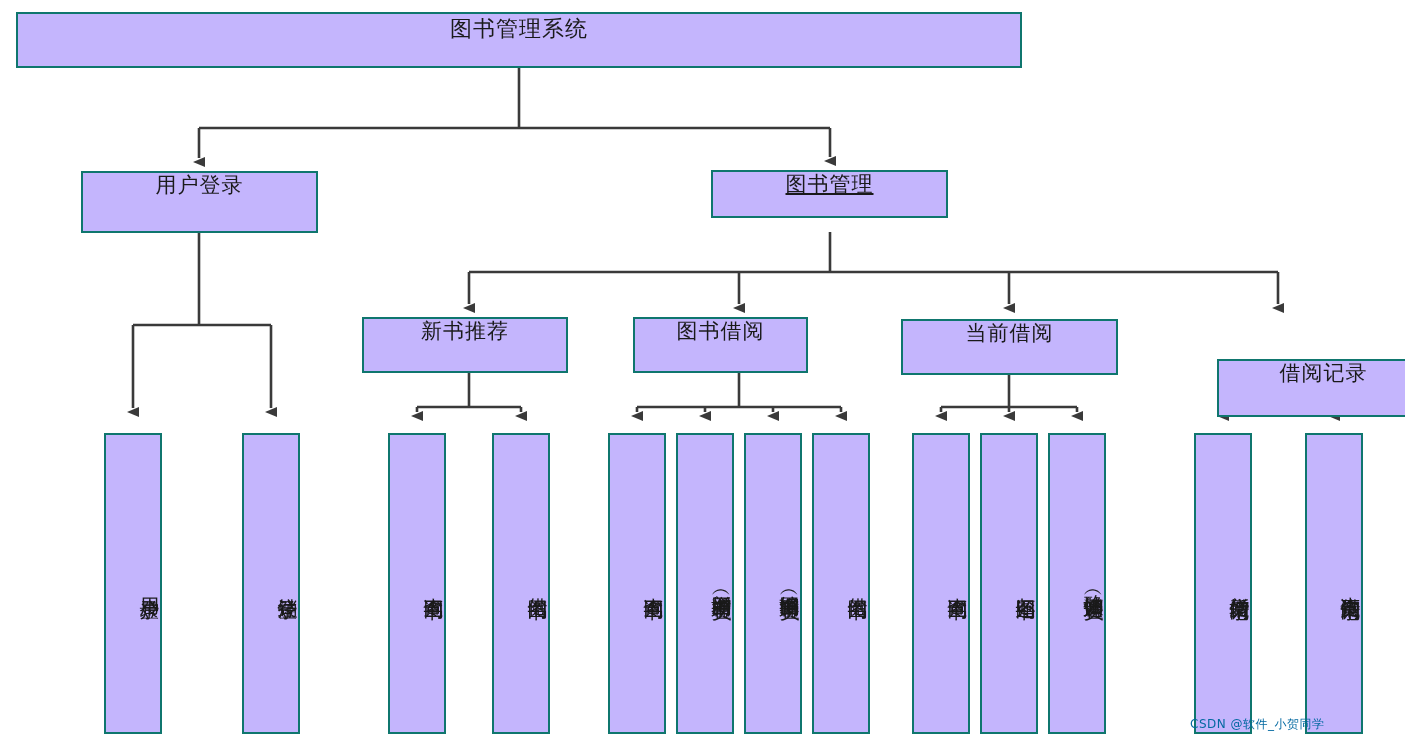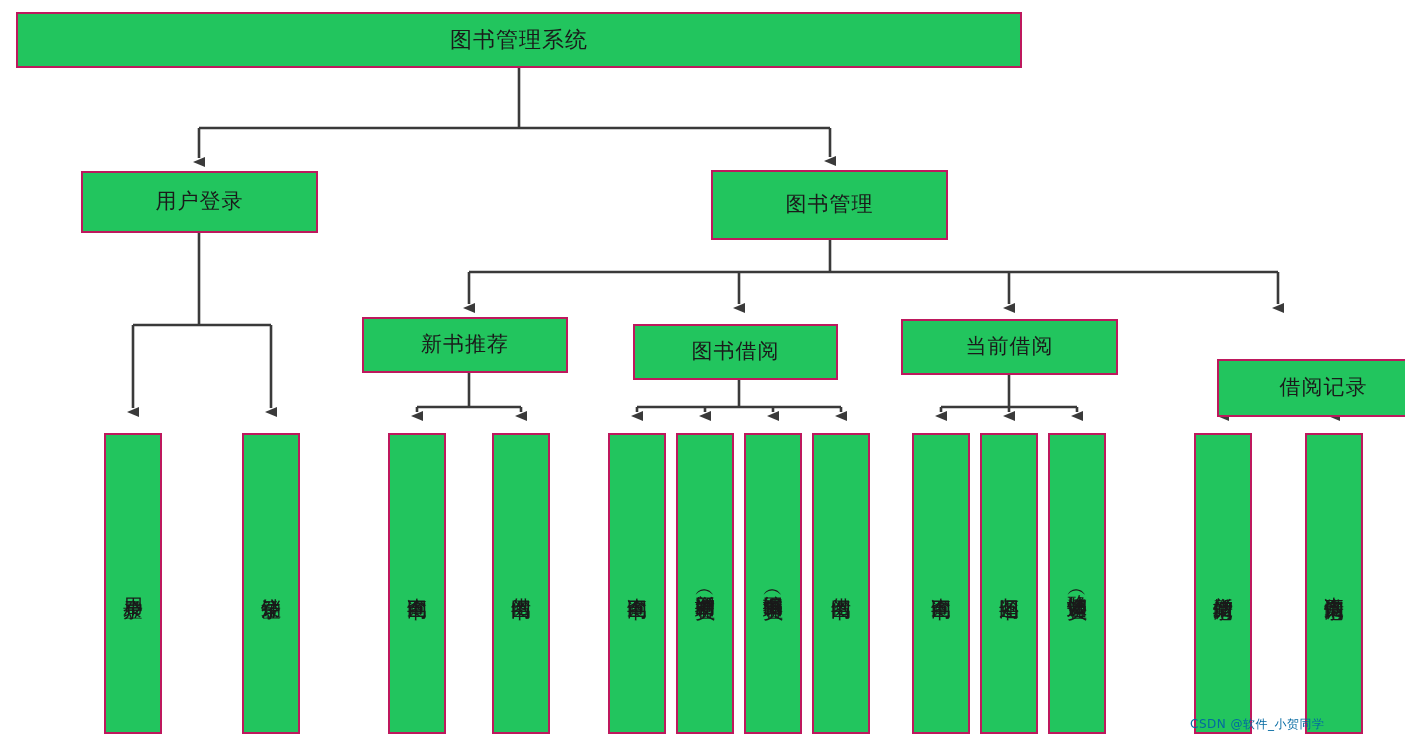--- a/index.html
+++ b/index.html
@@ -24,10 +24,10 @@
   .node{
     position:absolute;
     box-sizing:border-box;
-    background:#22c55e;
-    border:2px solid #be185d;
+    background:#c4b5fd;
+    border:2px solid #0f766e;
     display:flex;
-    align-items:center;
+    align-items:flex-start;
     justify-content:center;
     color:#1a1a1a;
   }

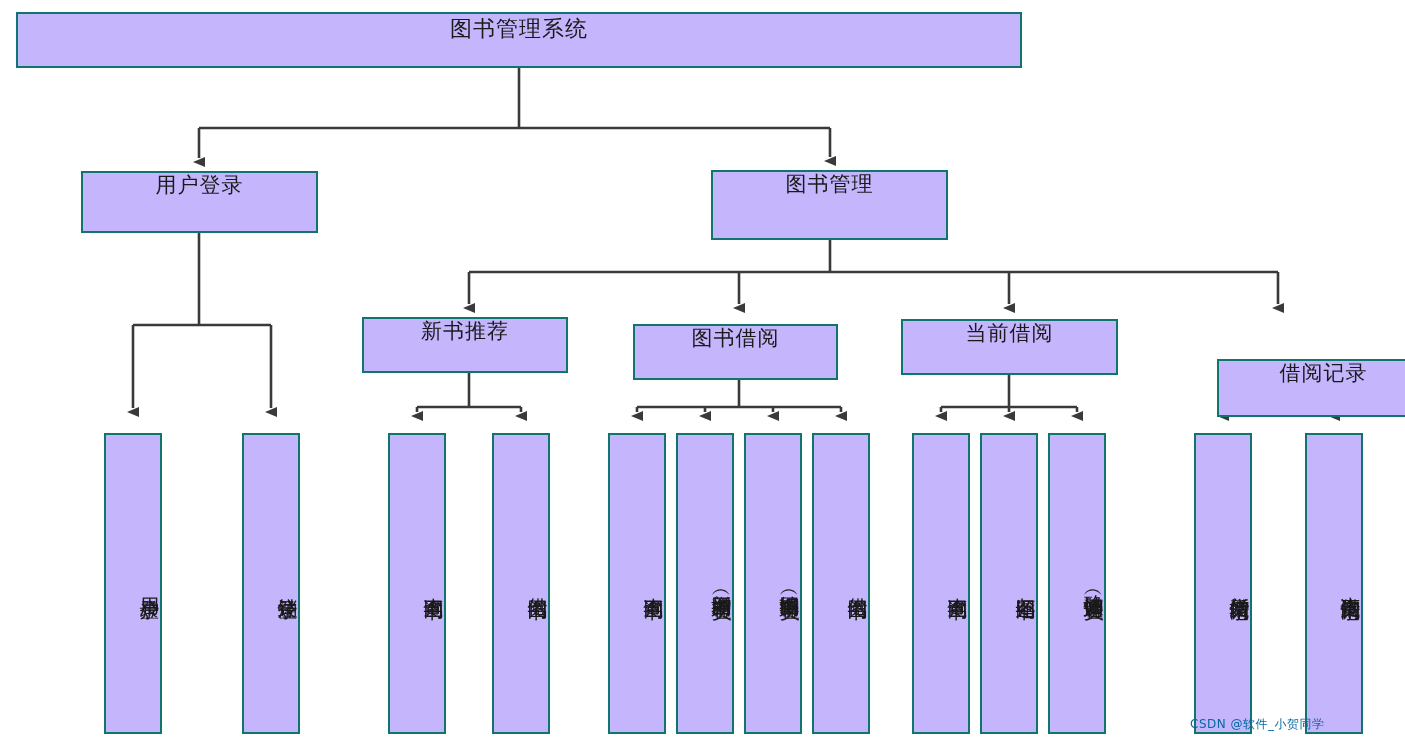--- a/index.html
+++ b/index.html
@@ -126,7 +126,7 @@
     <span>用户登录</span>
   </div>
 
-  <div class="node horiz" style="left:711px;top:170px;width:237px;height:70px;">
+  <div class="node horiz" style="left:711px;top:170px;width:237px;height:48px;text-decoration:underline;">
     <span>图书管理</span>
   </div>
 

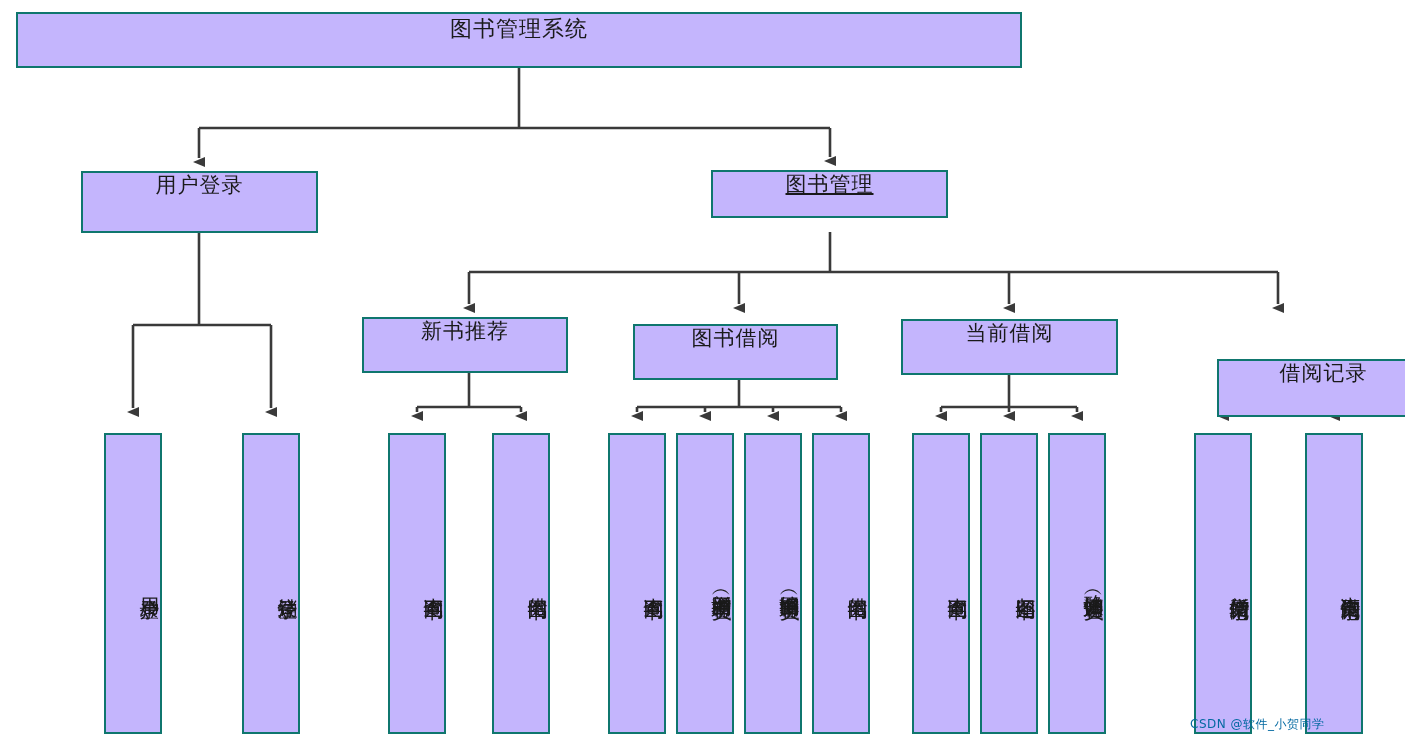--- a/index.html
+++ b/index.html
@@ -134,7 +134,7 @@
     <span>新书推荐</span>
   </div>
 
-  <div class="node horiz" style="left:633px;top:324px;width:205px;height:56px;">
+  <div class="node horiz" style="left:633px;top:317px;width:175px;height:56px;">
     <span>图书借阅</span>
   </div>
 

